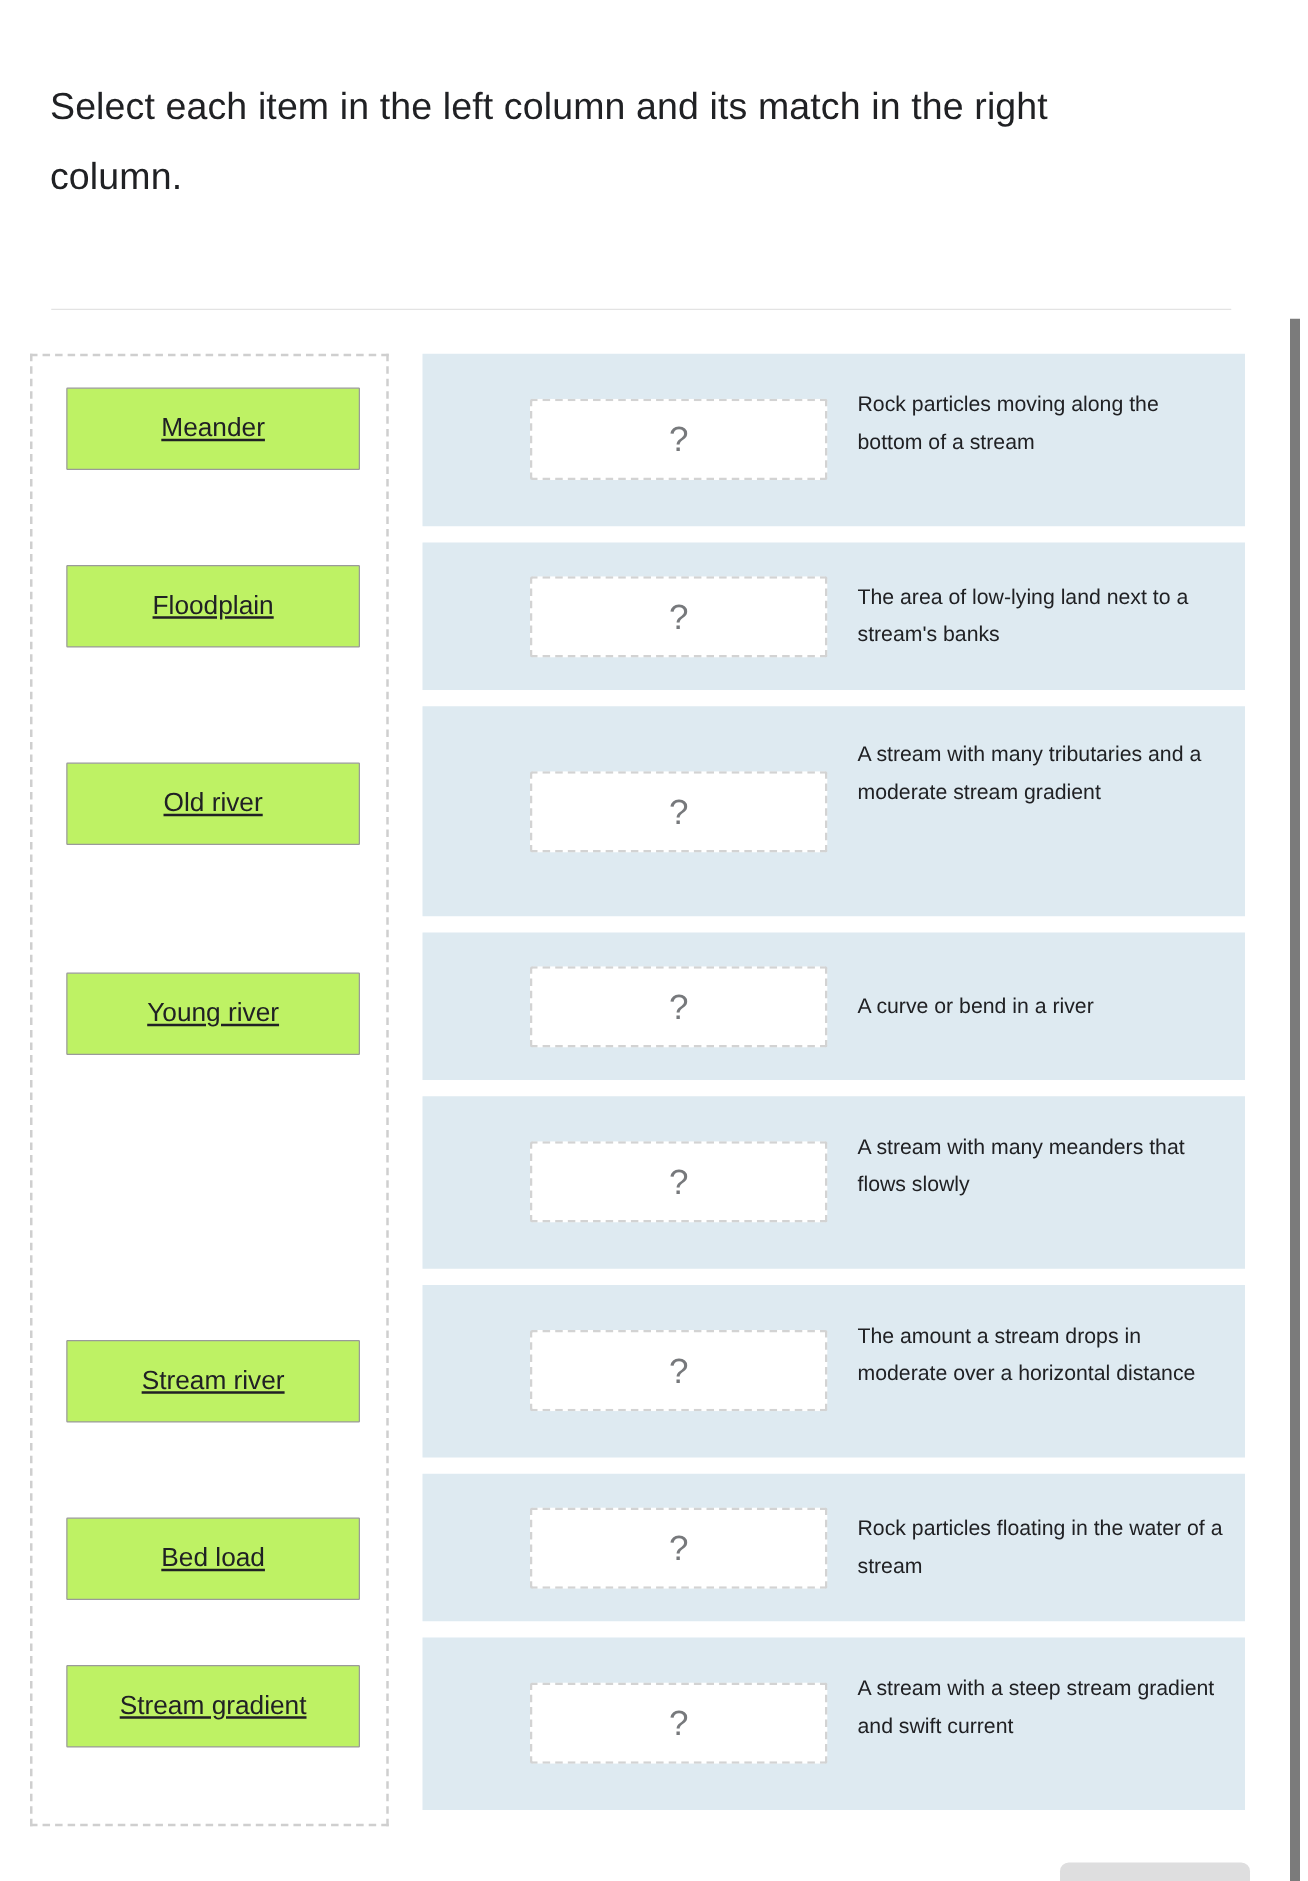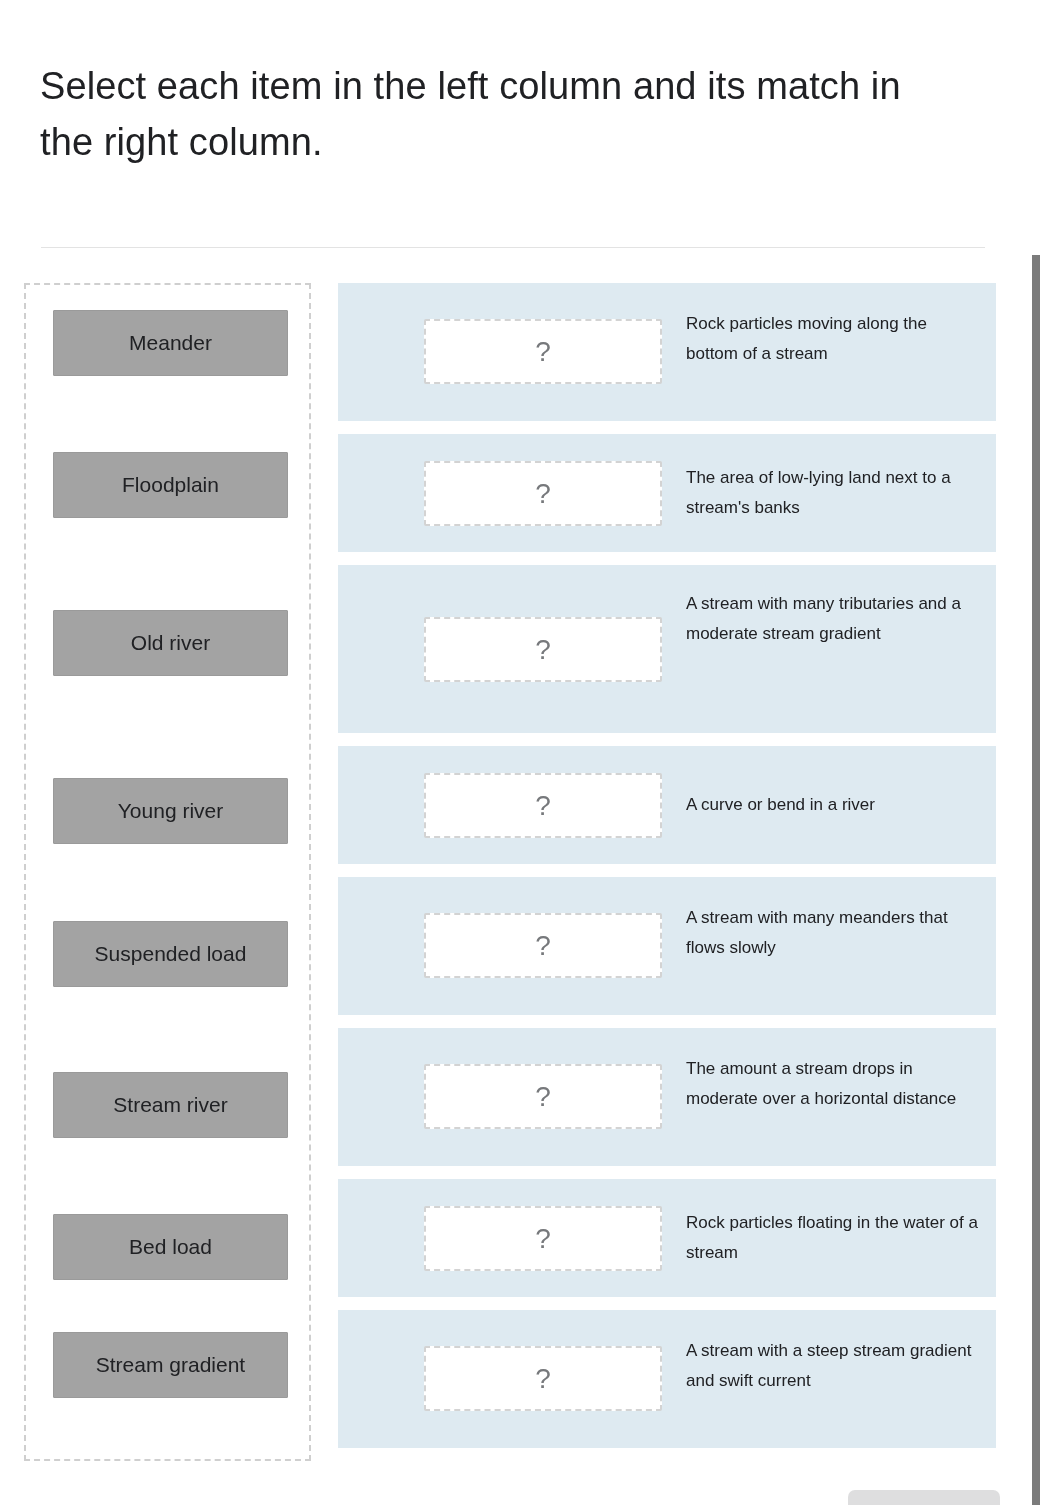--- a/index.html
+++ b/index.html
@@ -22,7 +22,7 @@
     left: 40px;
     top: 58px;
     width: 900px;
-    font-size: 38px;
+    font-size: 30px;
     line-height: 56px;
     color: #202124;
     font-weight: 400;

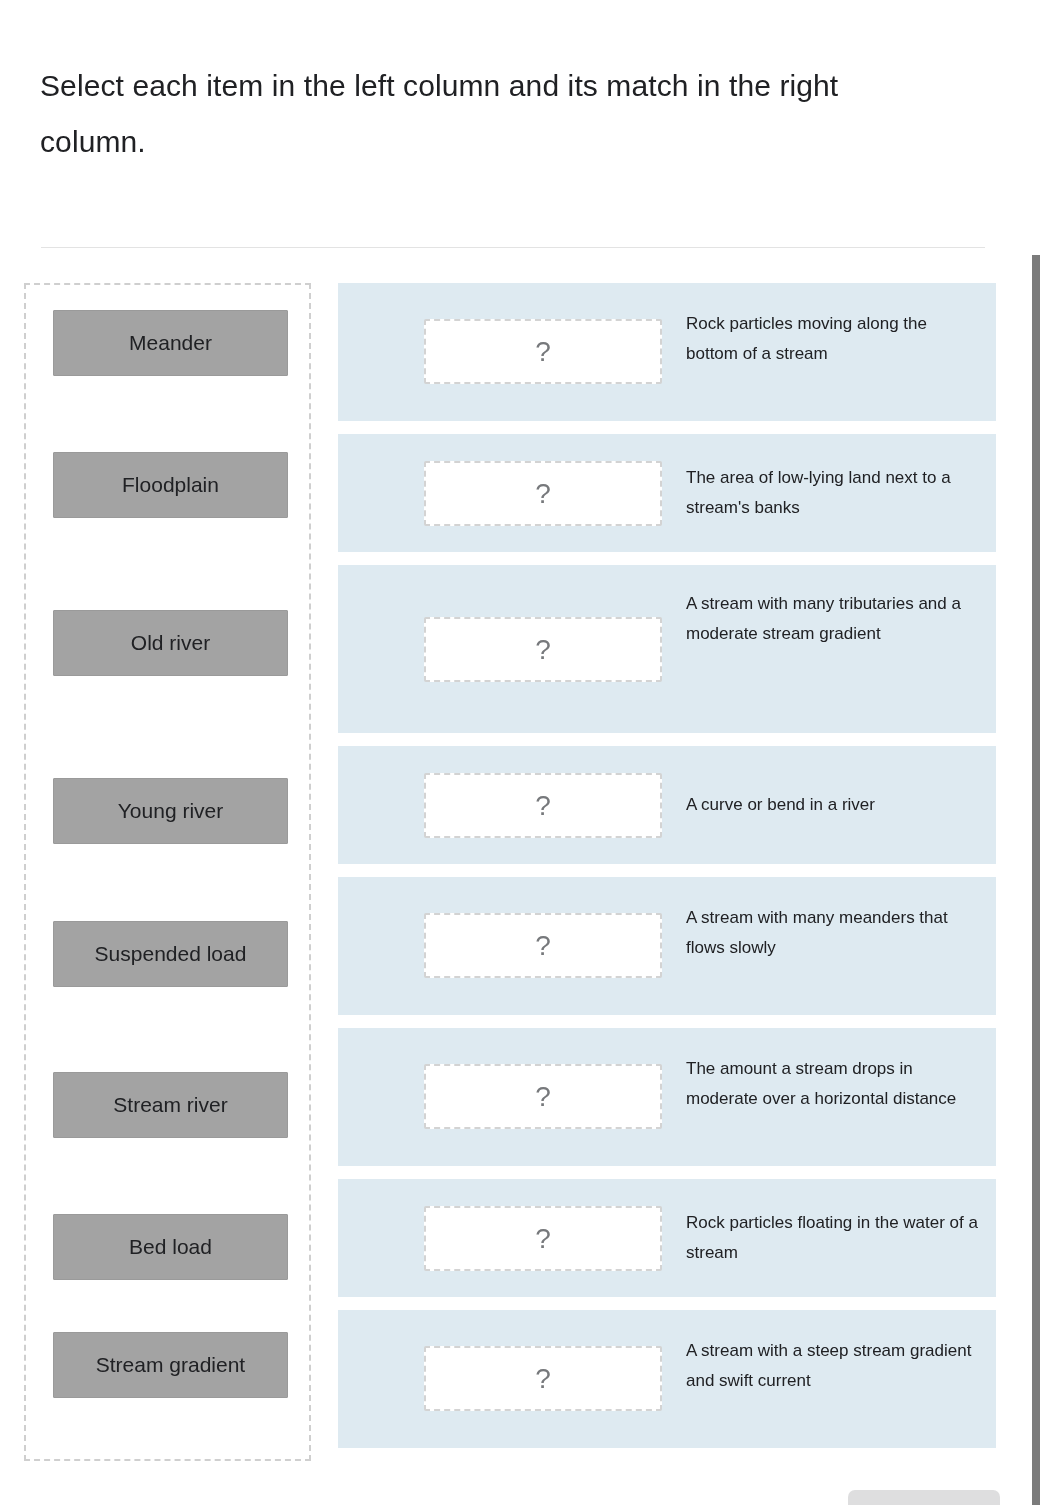--- a/index.html
+++ b/index.html
@@ -70,7 +70,7 @@
     left: 27px;
     width: 235px;
     height: 66px;
-    background: #a3a3a3;
+    background: #bef264;
     border: 1px solid #9a9a9a;
     box-sizing: border-box;
     display: flex;
@@ -79,6 +79,7 @@
     font-size: 21px;
     color: #202124;
     border-radius: 1px;
+    text-decoration: underline;
   }
 
   

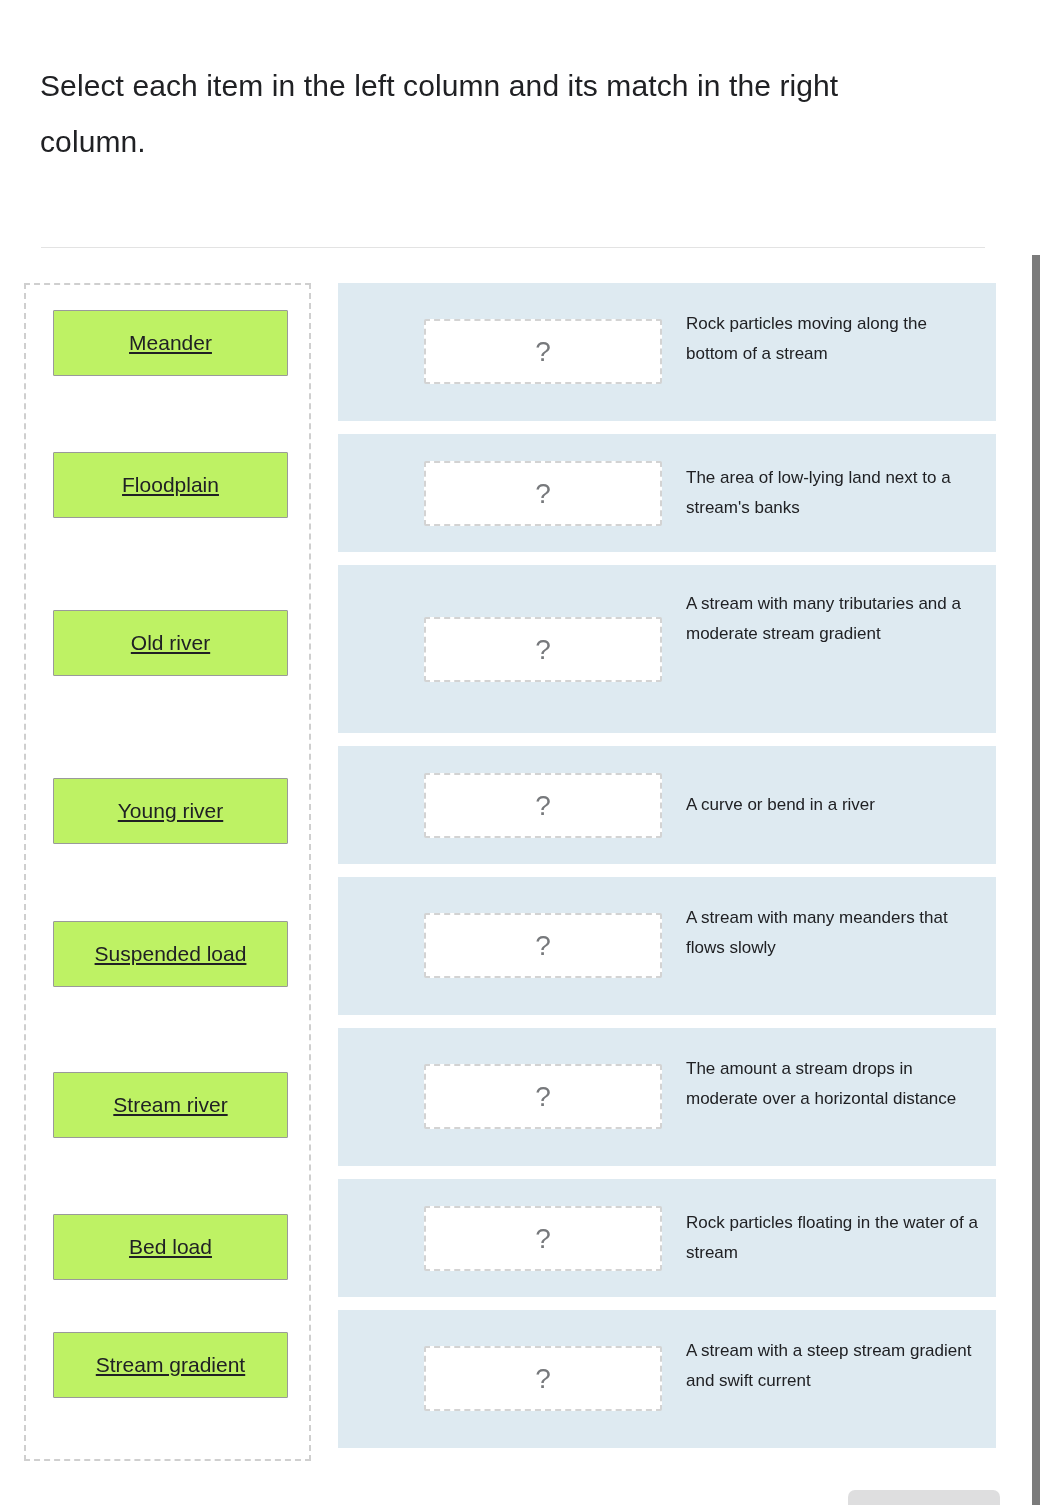--- a/index.html
+++ b/index.html
@@ -165,7 +165,6 @@
       <div class="left-item" style="top:167px">Floodplain</div>
       <div class="left-item" style="top:493px">Young river</div>
       <div class="left-item" style="top:325px">Old river</div>
-      <div class="left-item" style="top:636px">Suspended load</div>
       <div class="left-item" style="top:787px">Stream river</div>
       <div class="left-item" style="top:929px">Bed load</div>
       <div class="left-item" style="top:1047px">Stream gradient</div>

